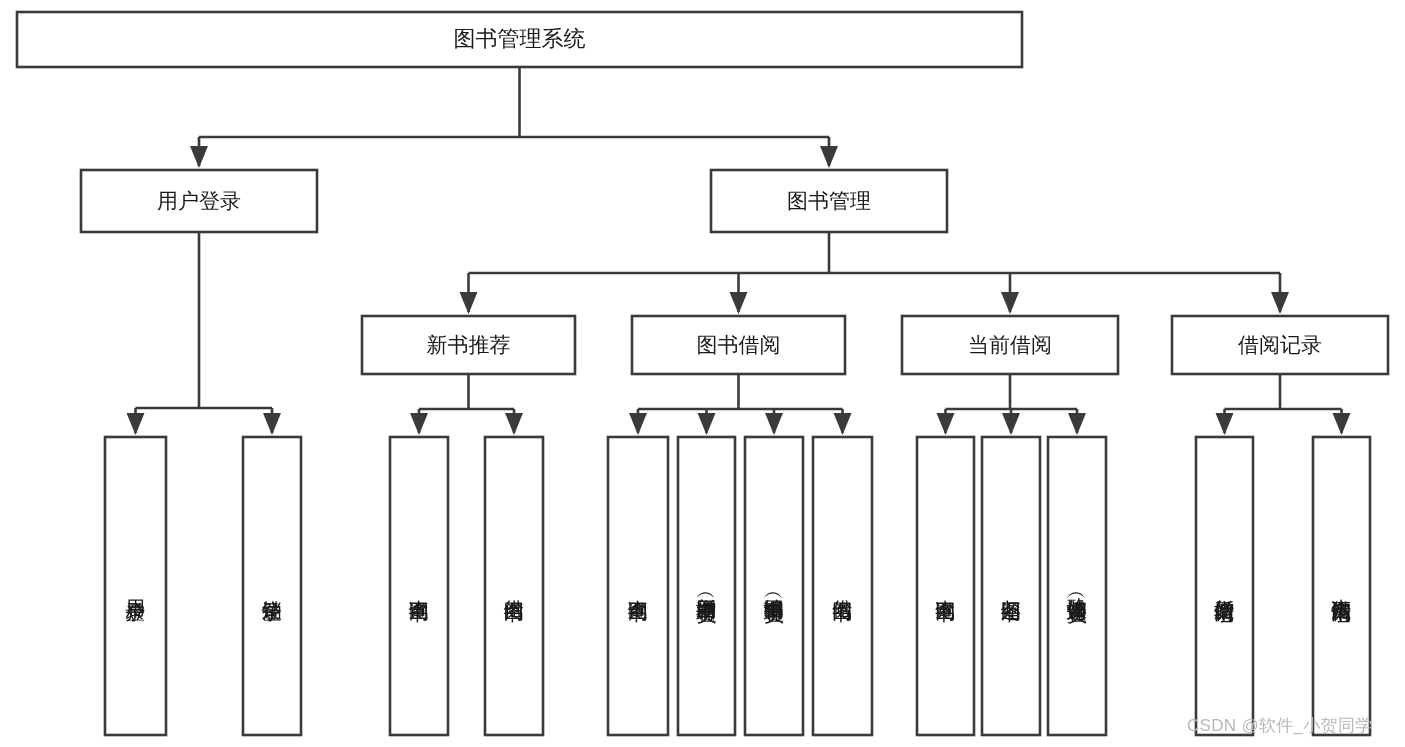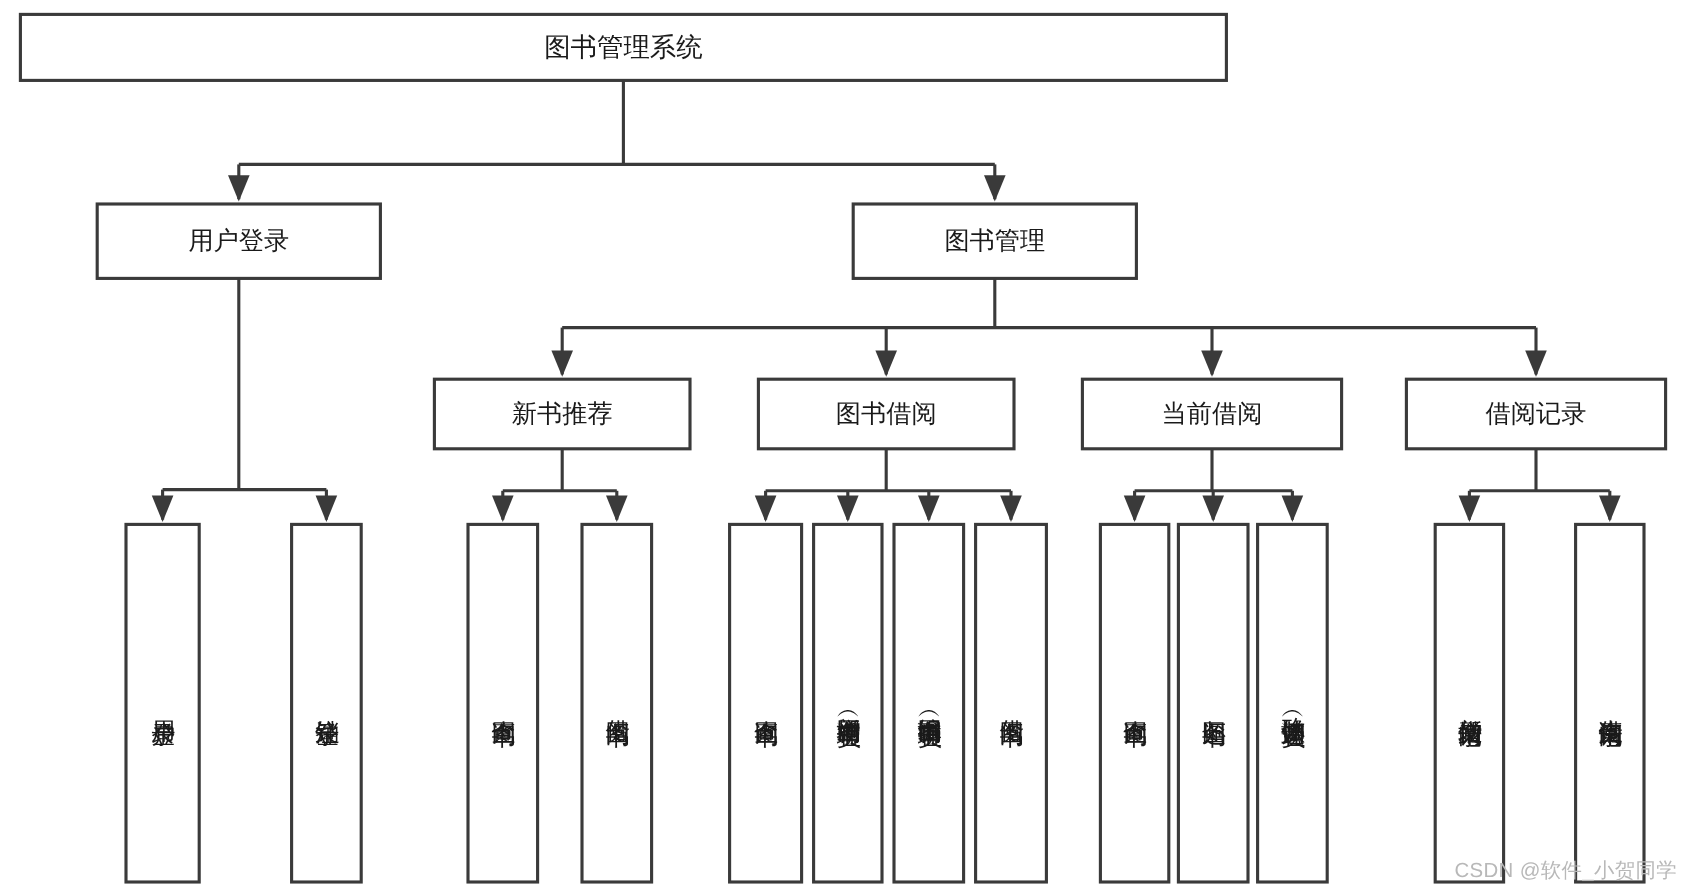--- a/index.html
+++ b/index.html
@@ -74,7 +74,7 @@
   }
   .watermark {
     position: absolute;
-    left: 1212px;
+    left: 1187px;
     top: 714px;
     font-family: "Liberation Sans", "DejaVu Sans", sans-serif;
     font-size: 17px;

